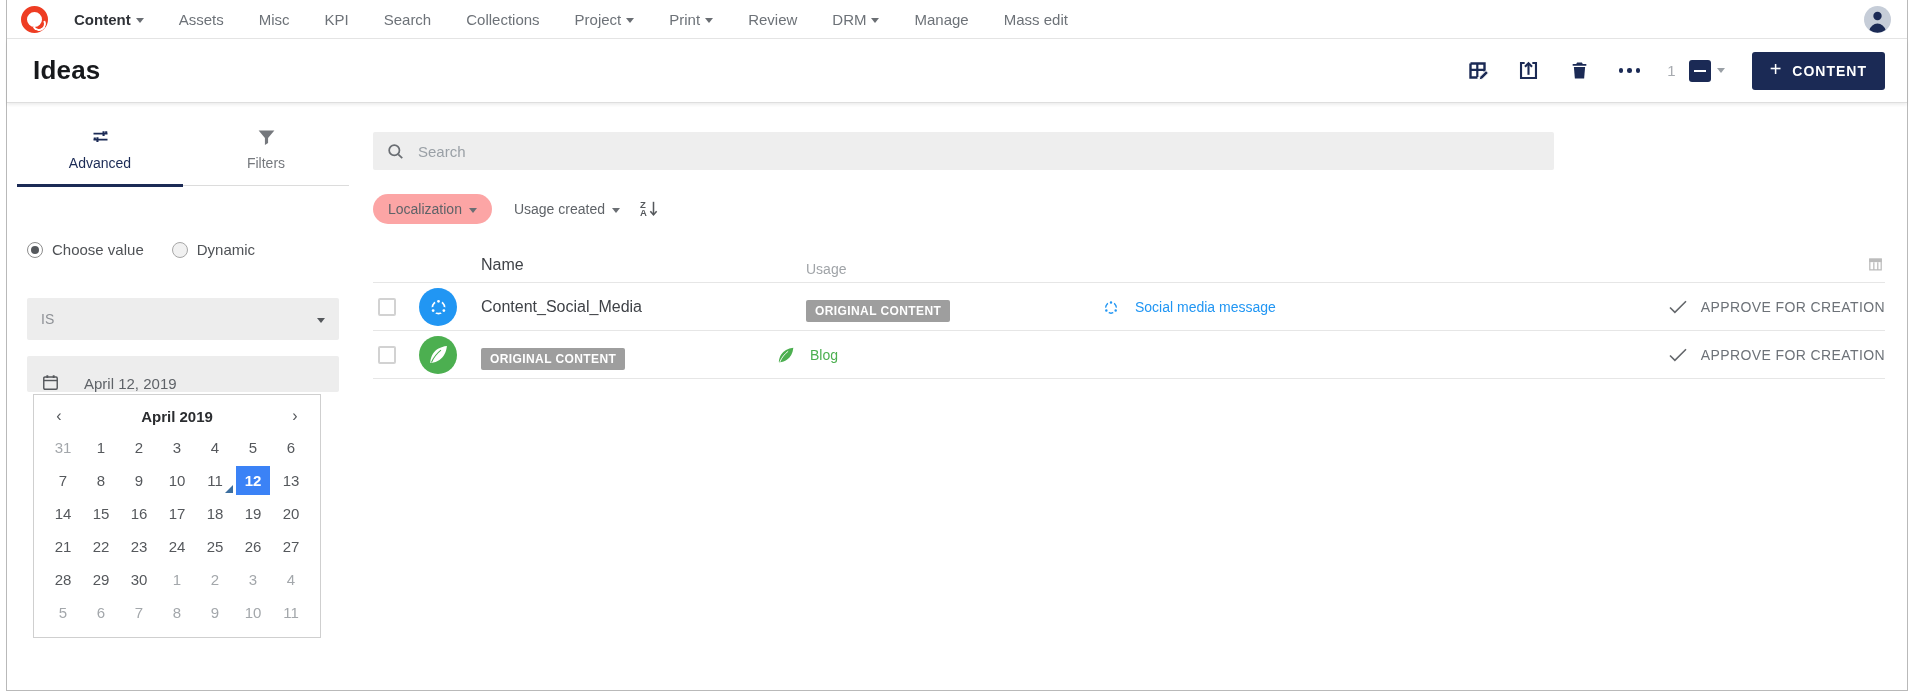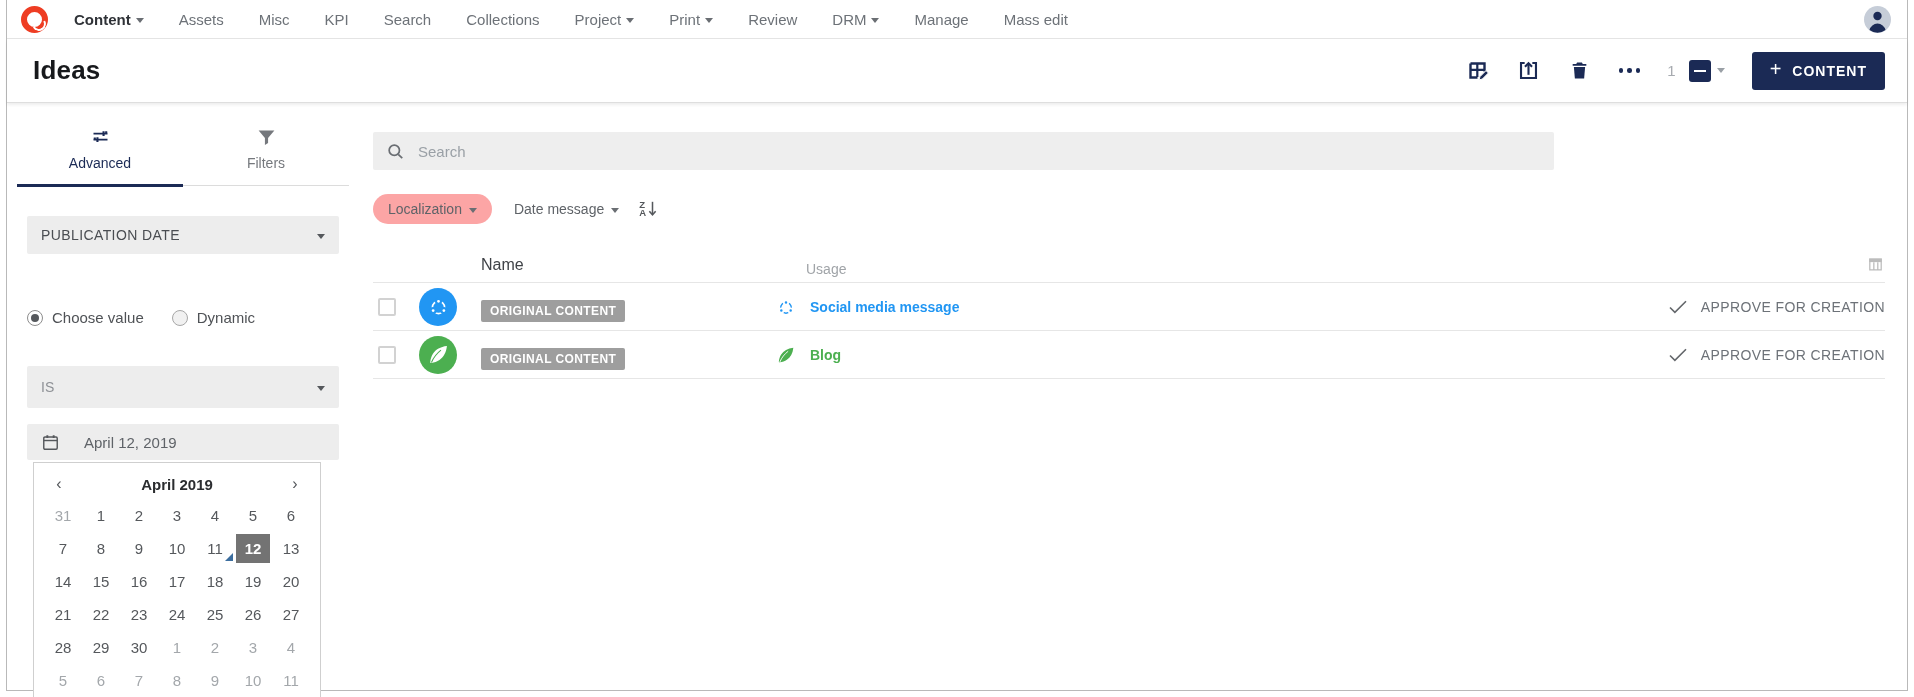--- a/index.html
+++ b/index.html
@@ -425,7 +425,7 @@
           <span class="caret chipcaret"></span>
         </div>
         <div class="chip-text">
-          <span>Date message</span>
+          <span>Usage created</span>
           <span class="caret chipcaret"></span>
         </div>
         <div class="sorticon">

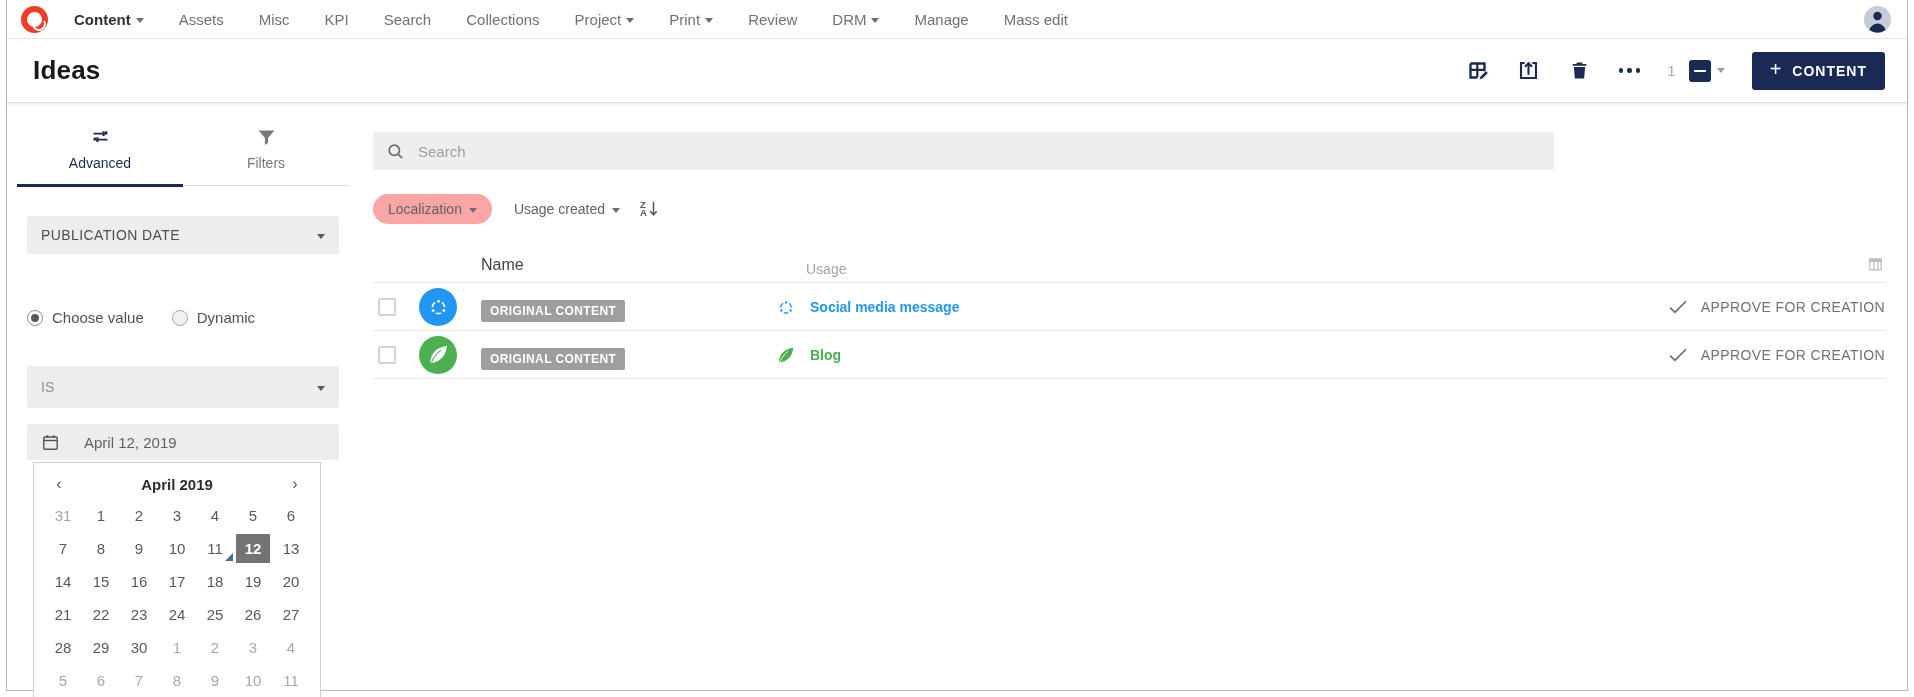--- a/index.html
+++ b/index.html
@@ -238,10 +238,6 @@
         </div>
 
       <div class="sidesection">
-        <div class="graybox pubdate">
-          <span>PUBLICATION DATE</span>
-          <span class="caret boxcaret"></span>
-        </div>
 
         <div class="radios">
           <div class="radioopt">

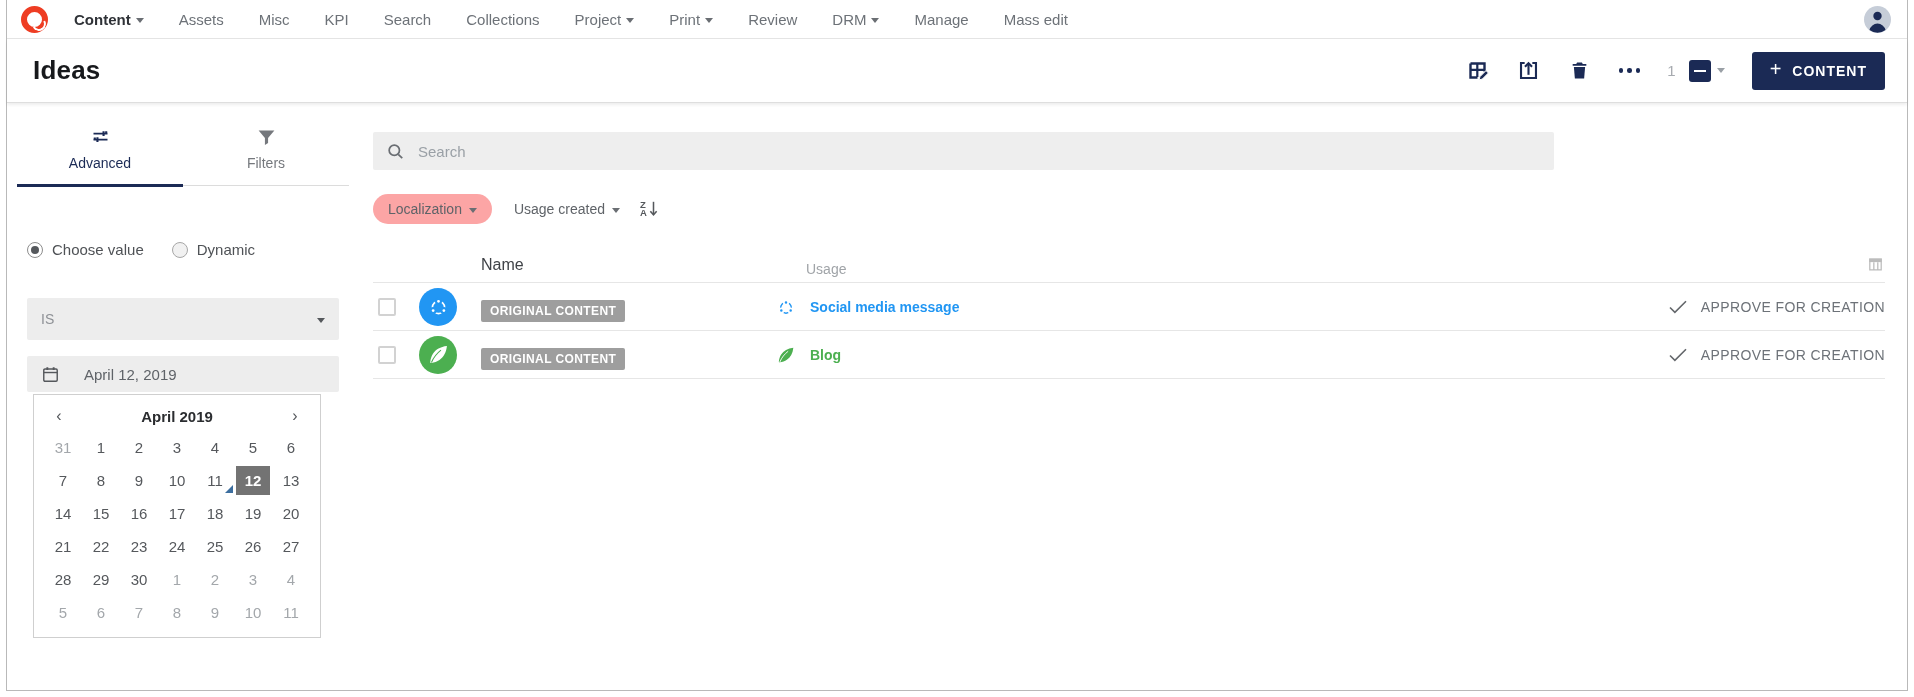--- a/index.html
+++ b/index.html
@@ -466,6 +466,7 @@
                   </svg>
                 </span>
               </div>
+              <div class="c-name">Content_Social_Media</div>
               <div class="c-badge"><span class="badge">ORIGINAL CONTENT</span></div>
               <div class="c-usage">
                 <span>

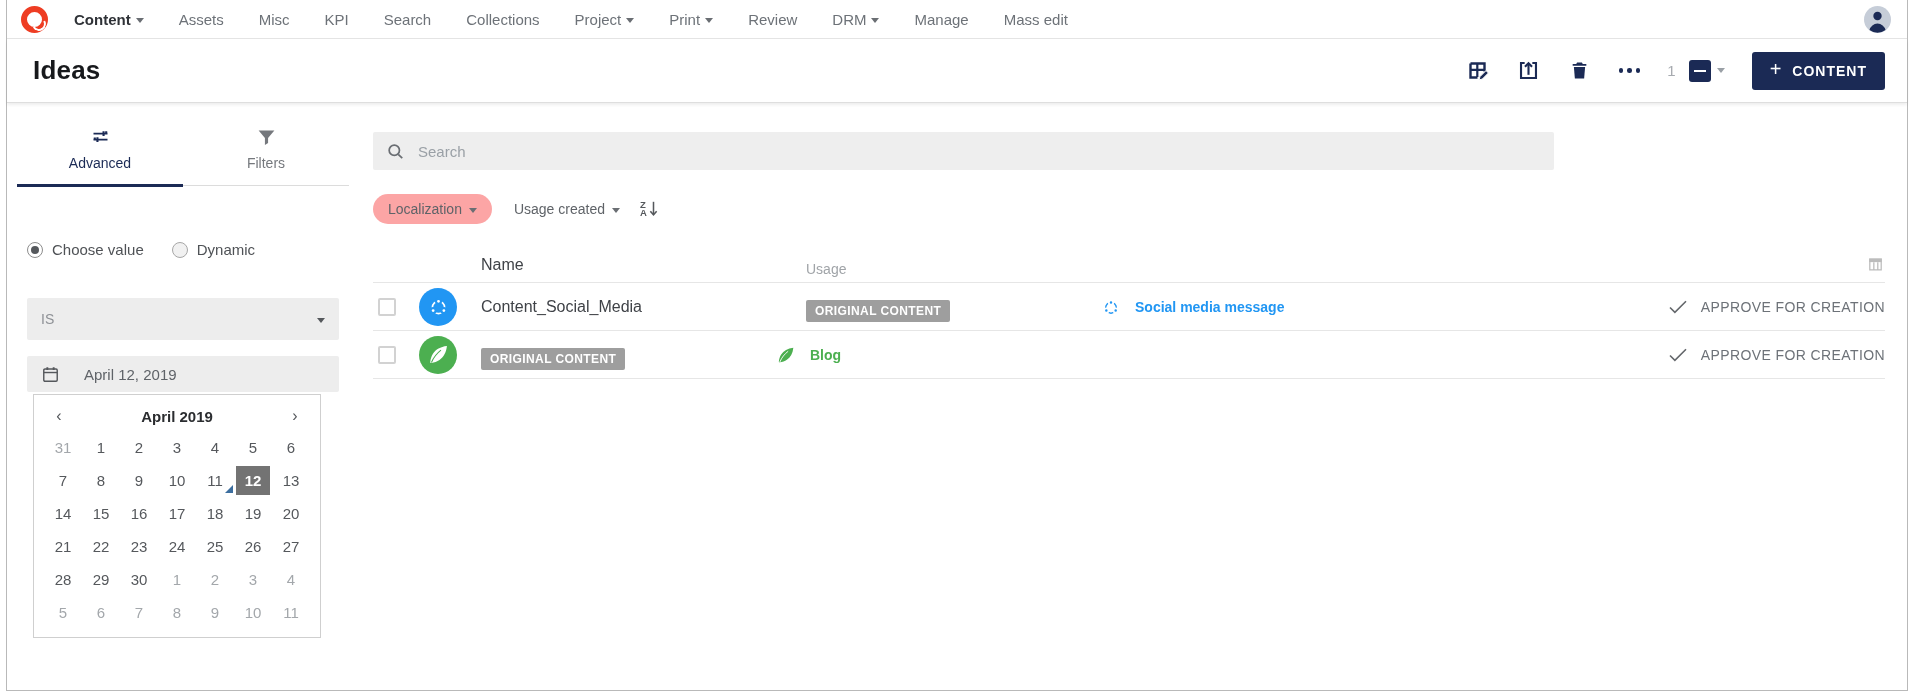--- a/index.html
+++ b/index.html
@@ -107,7 +107,7 @@
   .badge { display:inline-block; background:#9e9e9e; color:#fff; font-size:12px; font-weight:bold;
     letter-spacing:.4px; padding:4px 9px; border-radius:2px; }
   .c-usage { flex:1; min-width:0; display:flex; align-items:center; gap:14px; }
-  .usagelink { font-size:14px; font-weight:bold; cursor:pointer; }
+  .usagelink { font-size:14px; font-weight:normal; cursor:pointer; }
   .c-action { width:266px; flex:none; display:flex; align-items:center; justify-content:flex-end; gap:13px;
     color:#6d7278; font-size:14px; letter-spacing:.4px; white-space:nowrap; }
   .colicon { margin-left:auto; cursor:pointer; display:flex; }

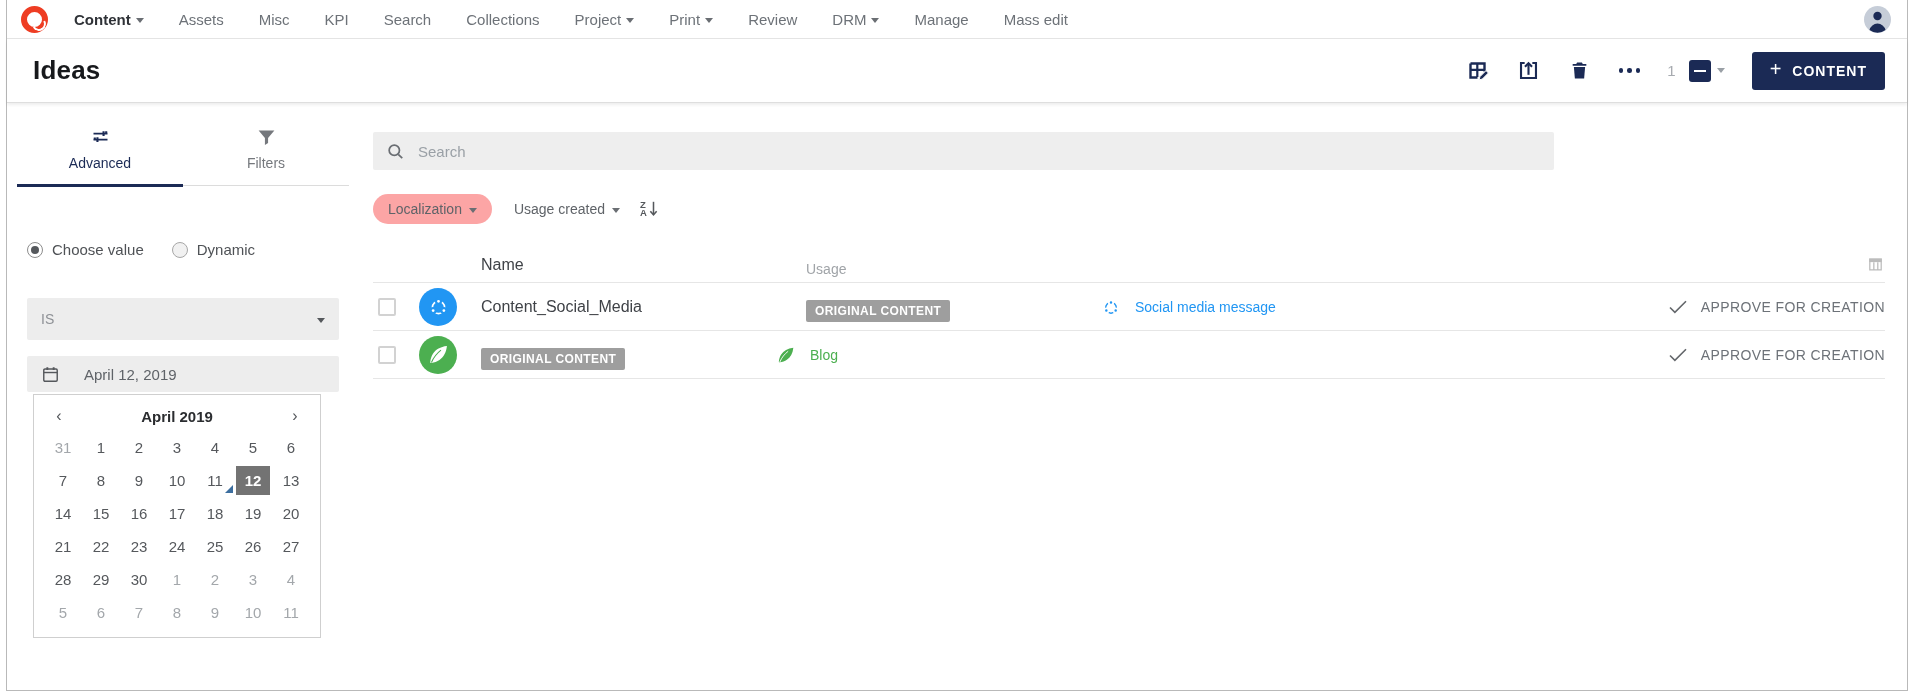--- a/index.html
+++ b/index.html
@@ -62,7 +62,7 @@
   .radio.checked { background:#fff; border-color:#8d8d8d; }
   .radio.checked::after { content:""; position:absolute; inset:3px; border-radius:50%; background:#55585c; }
   .isbox { margin-top:40px; height:42px; font-size:14px; color:#8e9196; }
-  .datebox { margin-top:16px; height:36px; font-size:15px; color:#5f6368; gap:24px; }
+  .datebox { margin-top:16px; height:36px; font-size:15px; color:#5f6368; gap:24px;align-items:flex-end; }
 
   
   .calendar { width:288px; margin:2px 0 0 6px; background:#fff; border:1px solid #cfcfcf; padding:6px 10px 8px; }

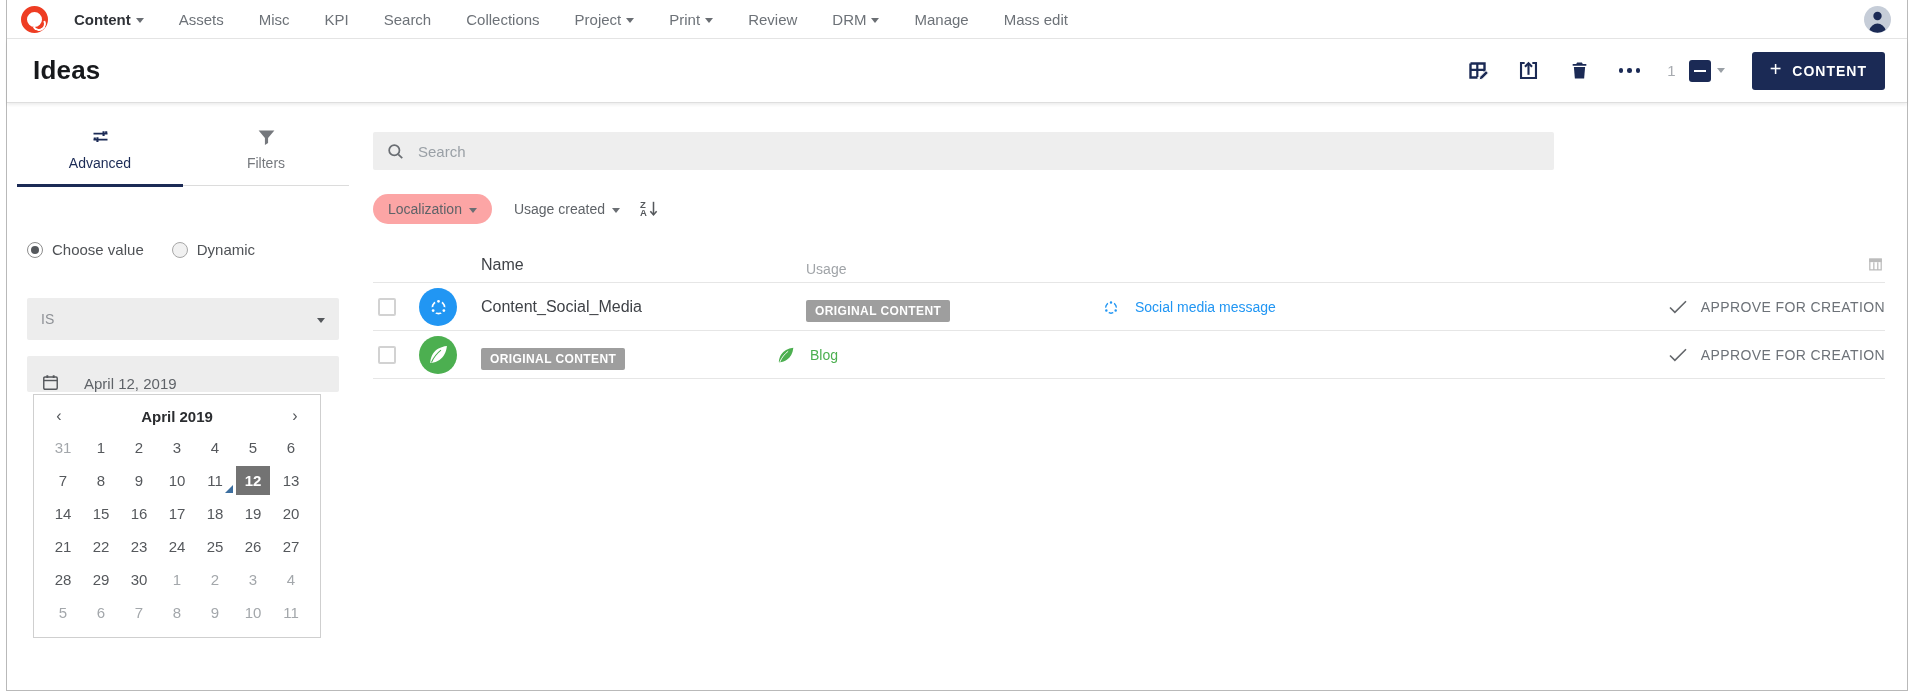--- a/index.html
+++ b/index.html
@@ -75,7 +75,7 @@
   .cellinner { min-width:34px; height:29px; display:flex; align-items:center; justify-content:center;
     font-size:15px; color:#55585c; position:relative; }
   .calcell.muted .cellinner { color:#a3a7ab; }
-  .calcell.selected .cellinner { background:#737373; color:#fff; font-weight:bold; }
+  .calcell.selected .cellinner { background:#3b82f6; color:#fff; font-weight:bold; }
   .calcell.today .cellinner::after { content:""; position:absolute; right:-1px; bottom:2px;
     border-left:8px solid transparent; border-bottom:8px solid #3c6e9f; }
 

